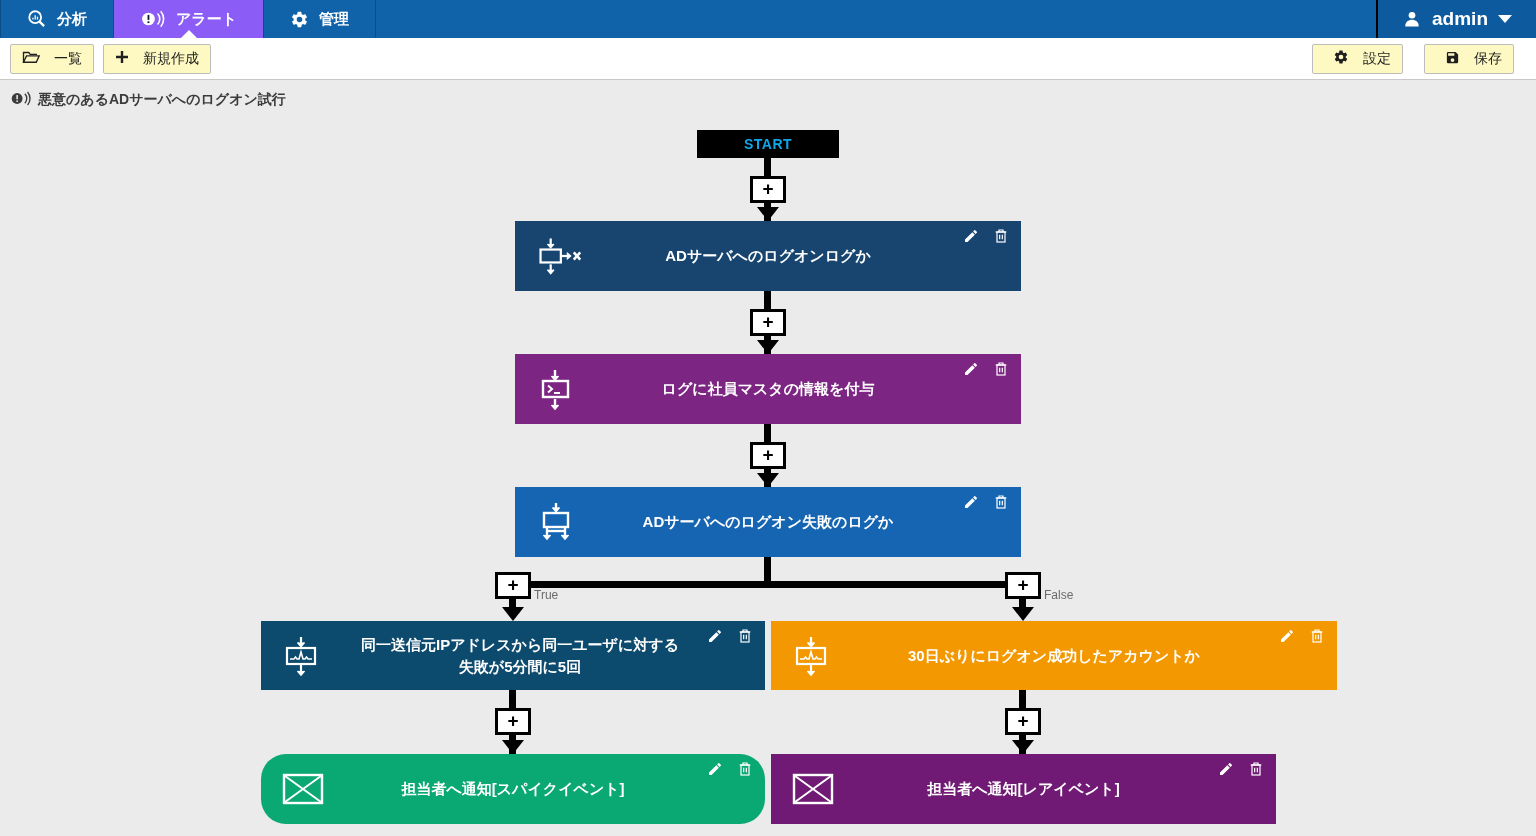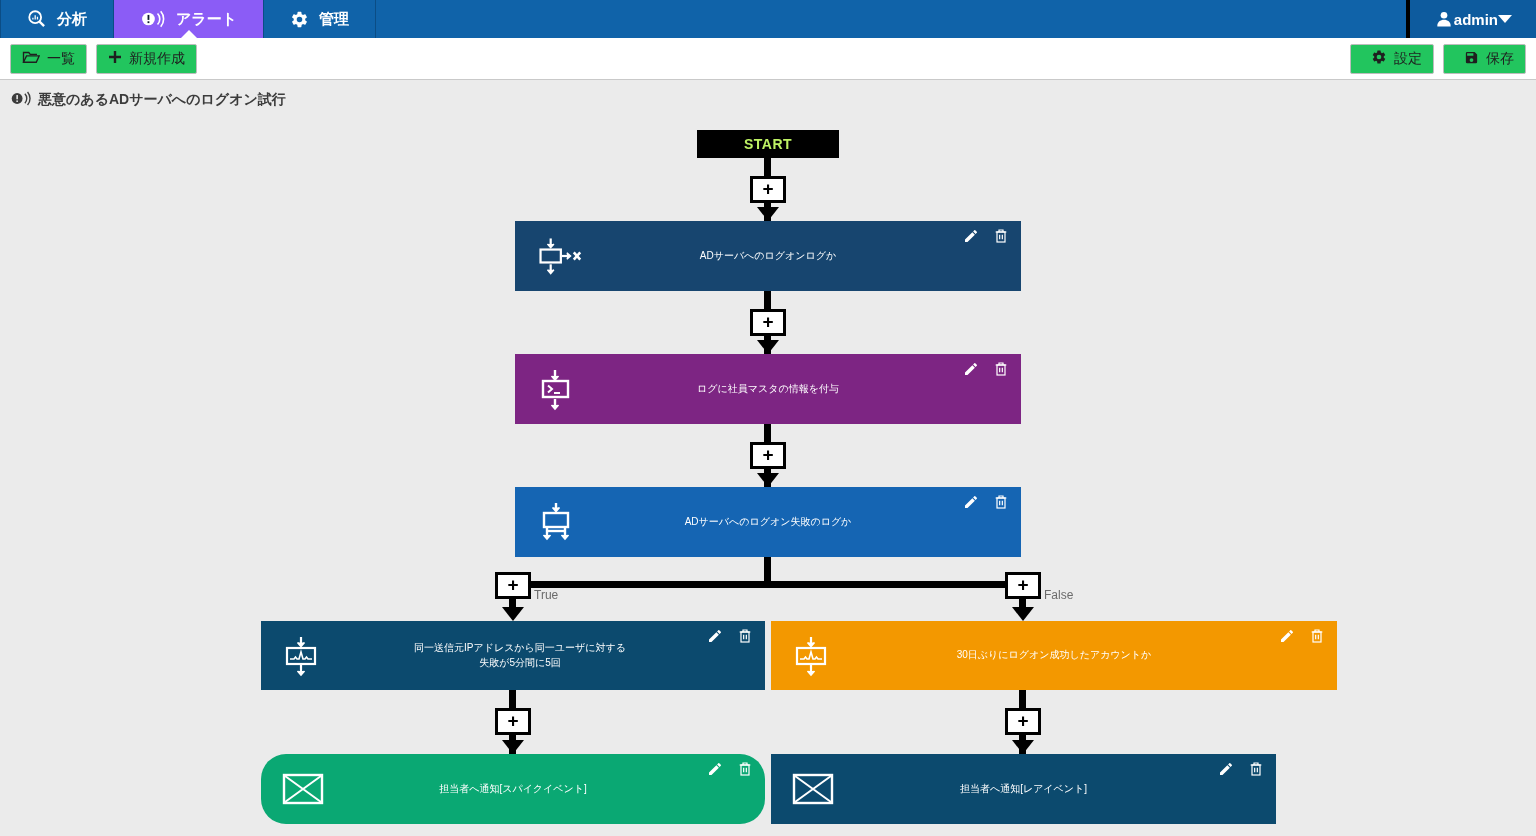--- a/index.html
+++ b/index.html
@@ -20,8 +20,8 @@
   .nav-item.active::after { content:""; position:absolute; left:50%; bottom:0; margin-left:-8px;
     border-left:8px solid transparent; border-right:8px solid transparent; border-bottom:8px solid #ffffff; }
   .nav-icon { display:flex; align-items:center; }
-  .nav-user { margin-left:auto; display:flex; align-items:center; padding:0 24px;
-    background:#0d5b9e; border-left:4px solid #000000; font-size:15px; font-weight:bold; cursor:pointer; }
+  .nav-user { margin-left:auto; display:flex; align-items:center; gap:10px; padding:0 24px;
+    background:#0d5b9e; border-left:2px solid #000000; font-size:19px; font-weight:bold; cursor:pointer; }
   .caret-down { width:0; height:0; border-left:7px solid transparent; border-right:7px solid transparent; border-top:8px solid #fff; }
 
   

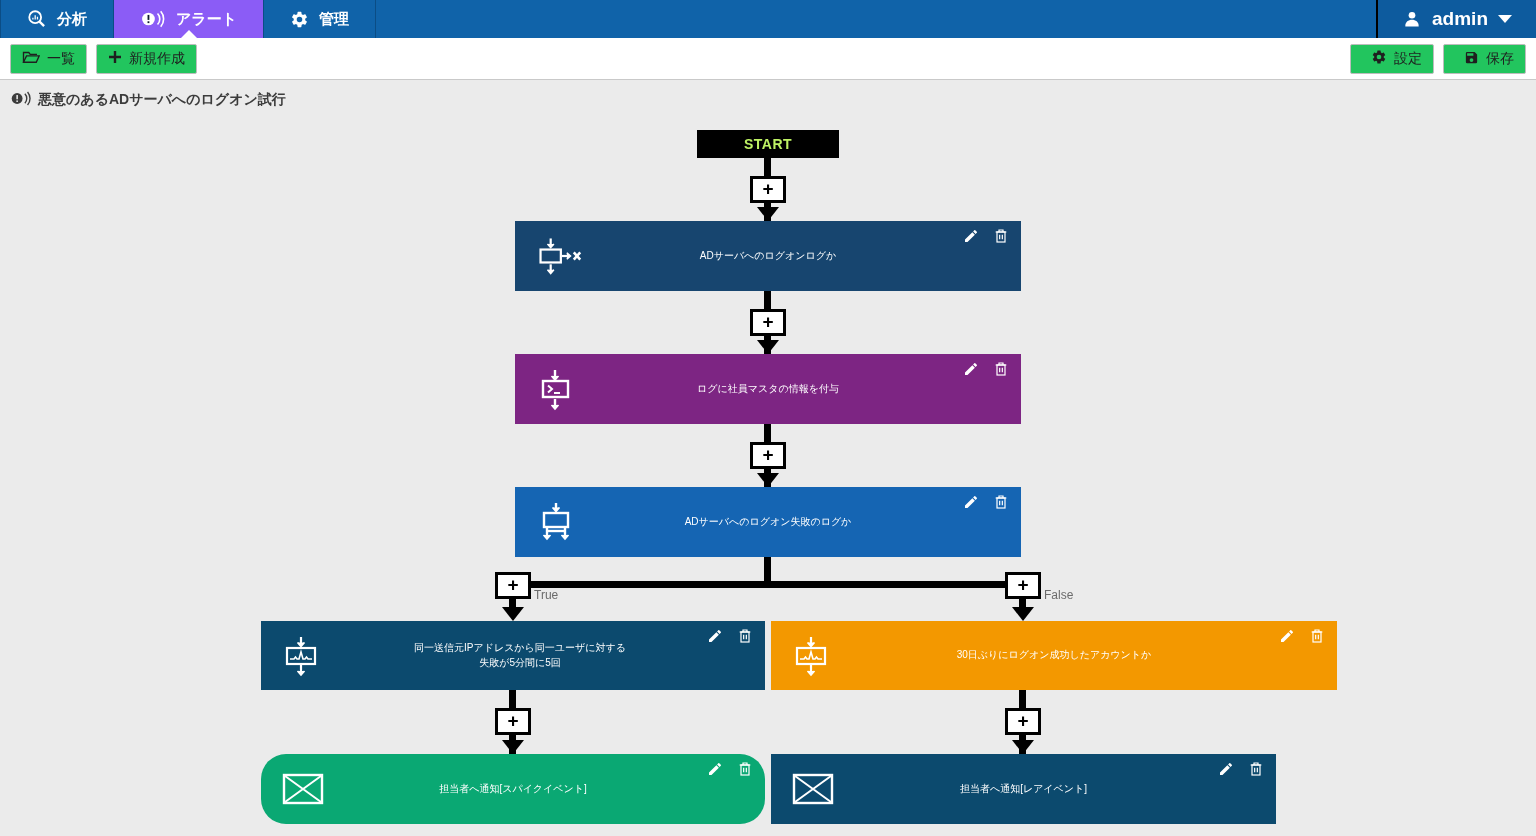--- a/index.html
+++ b/index.html
@@ -27,8 +27,8 @@
   
   .toolbar { height:42px; background:#ffffff; border-bottom:1px solid #c9c9c9; display:flex; align-items:center; padding:0 10px;
     box-shadow:0 1px 2px rgba(0,0,0,0.08); }
-  .tbtn { display:flex; align-items:center; gap:7px; height:30px; padding:0 11px; margin-right:9px;
-    background:#22c55e; border:1px solid #bdbdbd; border-radius:2px; font-size:14px; color:#1f1f1f; cursor:pointer; }
+  .tbtn { display:flex; align-items:center; gap:14px; height:30px; padding:0 11px; margin-right:9px;
+    background:#fef9c3; border:1px solid #bdbdbd; border-radius:2px; font-size:14px; color:#1f1f1f; cursor:pointer; }
   .toolbar-right { margin-left:auto; display:flex; }
   .toolbar-right .tbtn { margin-right:0; margin-left:9px;padding-left:20px; }
 

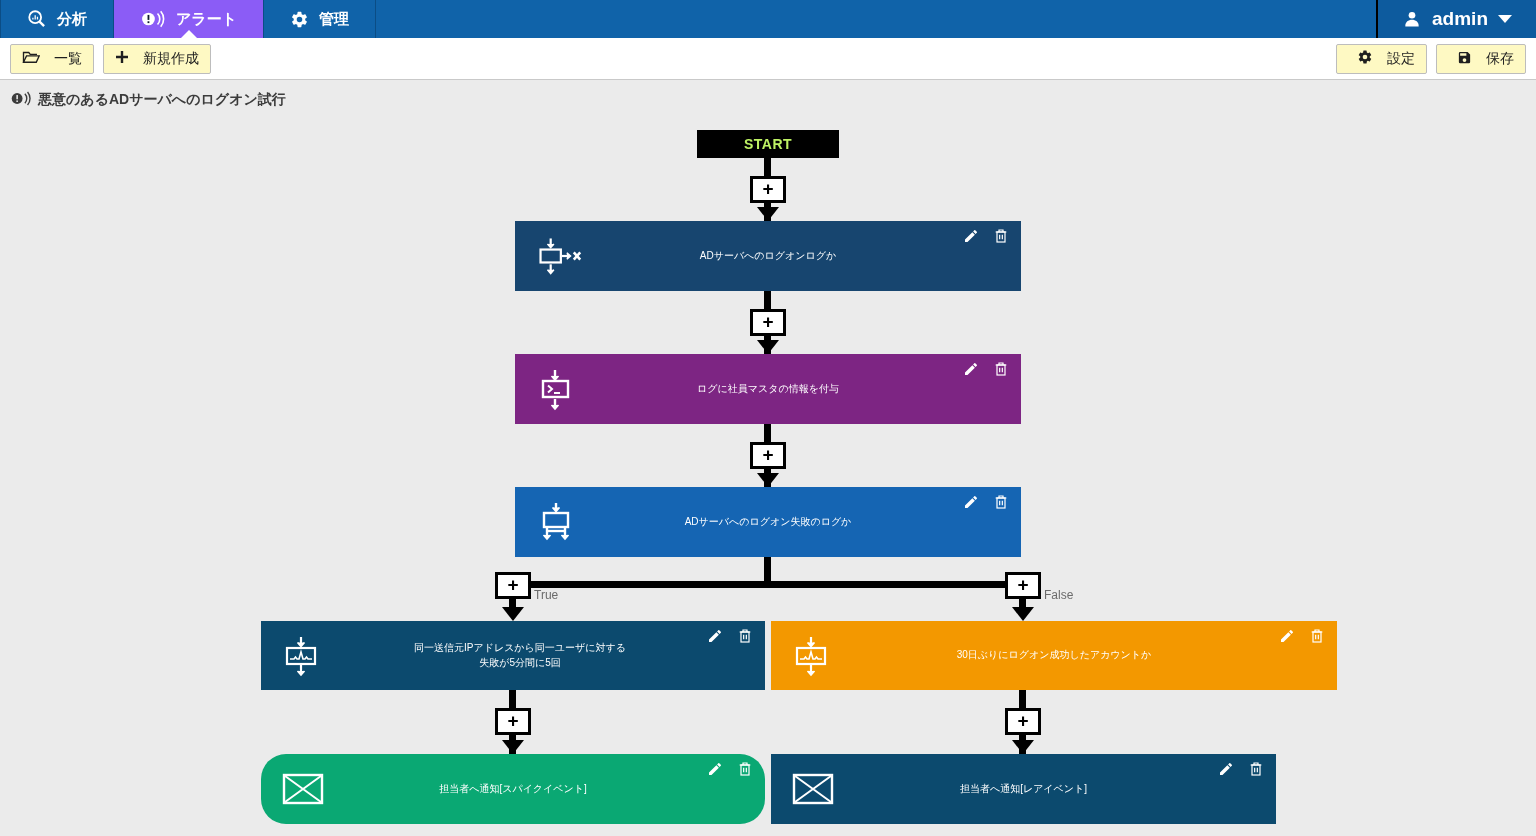--- a/index.html
+++ b/index.html
@@ -30,7 +30,7 @@
   .tbtn { display:flex; align-items:center; gap:14px; height:30px; padding:0 11px; margin-right:9px;
     background:#fef9c3; border:1px solid #bdbdbd; border-radius:2px; font-size:14px; color:#1f1f1f; cursor:pointer; }
   .toolbar-right { margin-left:auto; display:flex; }
-  .toolbar-right .tbtn { margin-right:0; margin-left:9px;padding-left:20px; }
+  .toolbar-right .tbtn { margin-right:12px; margin-left:9px;padding-left:20px; }
 
   
   .canvas { position:relative; width:1536px; height:756px; background:#ebebeb; }

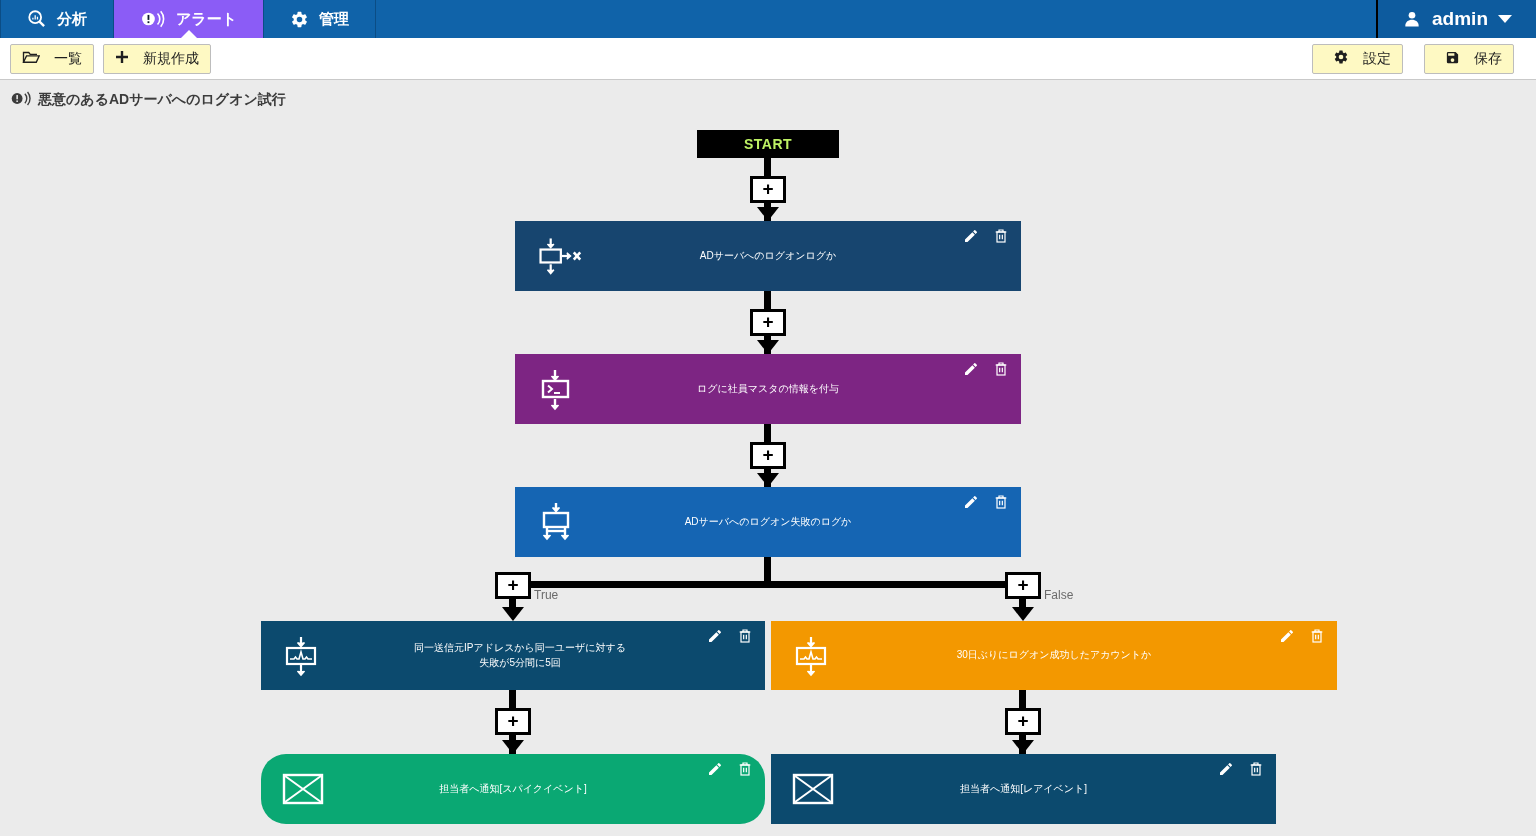--- a/index.html
+++ b/index.html
@@ -38,7 +38,7 @@
     font-size:14px; font-weight:bold; color:#3c3c3c; }
 
   .start-node { position:absolute; left:697px; top:50px; width:142px; height:28px;
-    display:flex; align-items:center; justify-content:center; color:#bef264; font-weight:bold; font-size:14px; letter-spacing:0.5px; }
+    display:flex; align-items:center; justify-content:center; color:#0ea5e9; font-weight:bold; font-size:14px; letter-spacing:0.5px; }
 
   .vline { position:absolute; width:7px; background:#000; }
   .hline { position:absolute; height:7px; background:#000; }

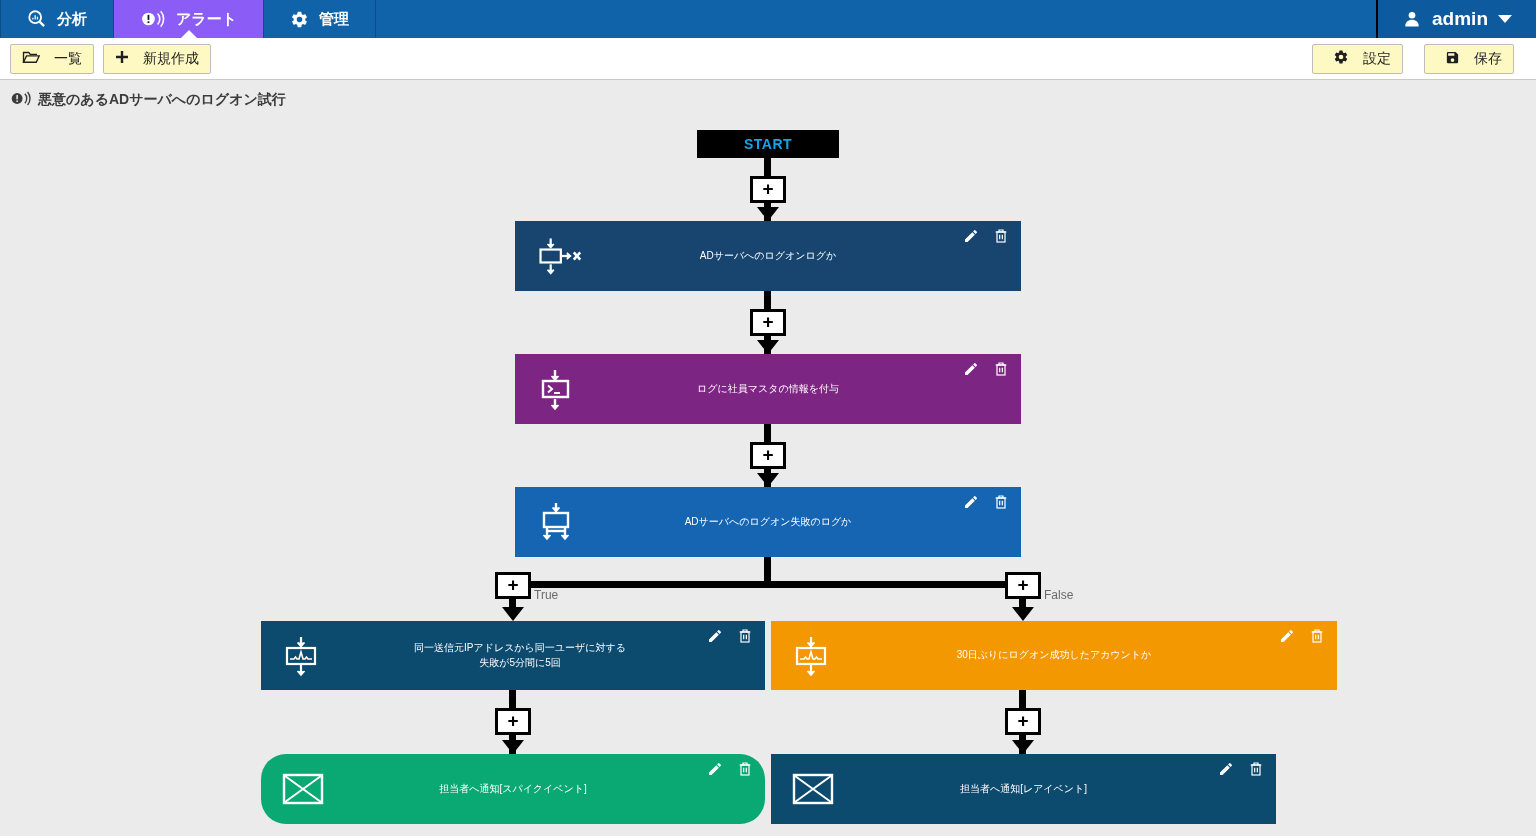--- a/index.html
+++ b/index.html
@@ -50,7 +50,7 @@
   .branch-label { position:absolute; font-size:12px; color:#6b6b6b; }
 
   .node { position:absolute; display:flex; align-items:center; justify-content:center; color:#fff; cursor:pointer; }
-  .node-label { font-size:10px; font-weight:normal; text-align:center; white-space:pre-line; line-height:1.45; padding:0 60px; }
+  .node-label { font-size:15px; font-weight:bold; text-align:center; white-space:pre-line; line-height:1.45; padding:0 60px; }
   .node-icon { position:absolute; left:20px; top:50%; transform:translateY(-50%); display:flex; }
   .node-actions { position:absolute; top:7px; right:12px; display:flex; gap:14px; }
   .act { display:flex; cursor:pointer; }

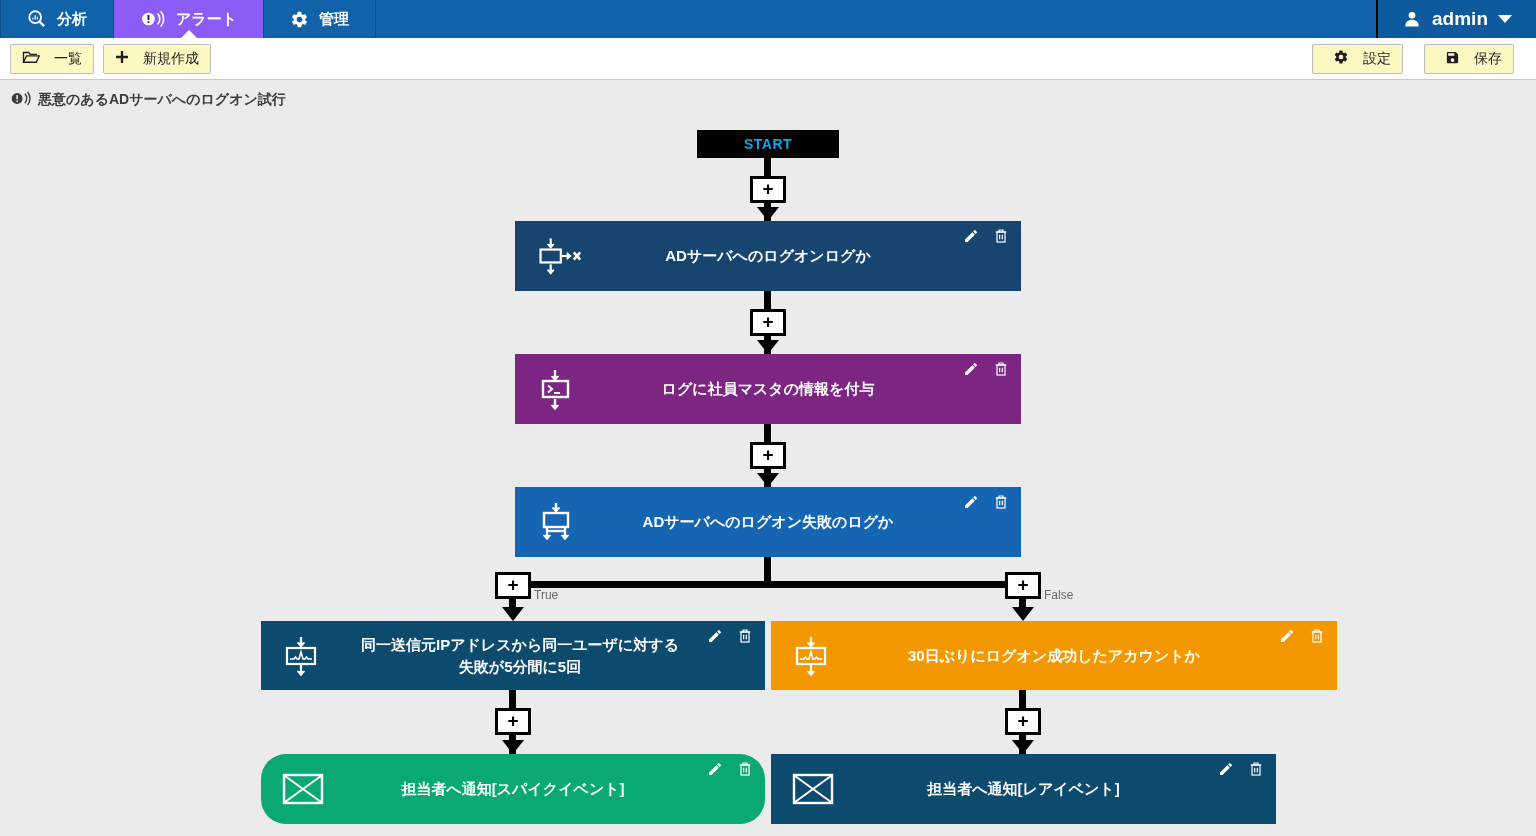--- a/index.html
+++ b/index.html
@@ -366,7 +366,7 @@
     </span>
   </div>
 
-  <div class="node" style="left: 771px; top: 674px; width: 505px; height: 70px; background-color: #0c4a6e;">
+  <div class="node" style="left: 771px; top: 674px; width: 505px; height: 70px; background-color: #701a75;">
     <span class="node-icon">
       <svg width="44" height="34" viewBox="0 0 44 34" fill="none" stroke="#fff" stroke-width="2.4">
         <rect x="3" y="3" width="38" height="28"></rect>

